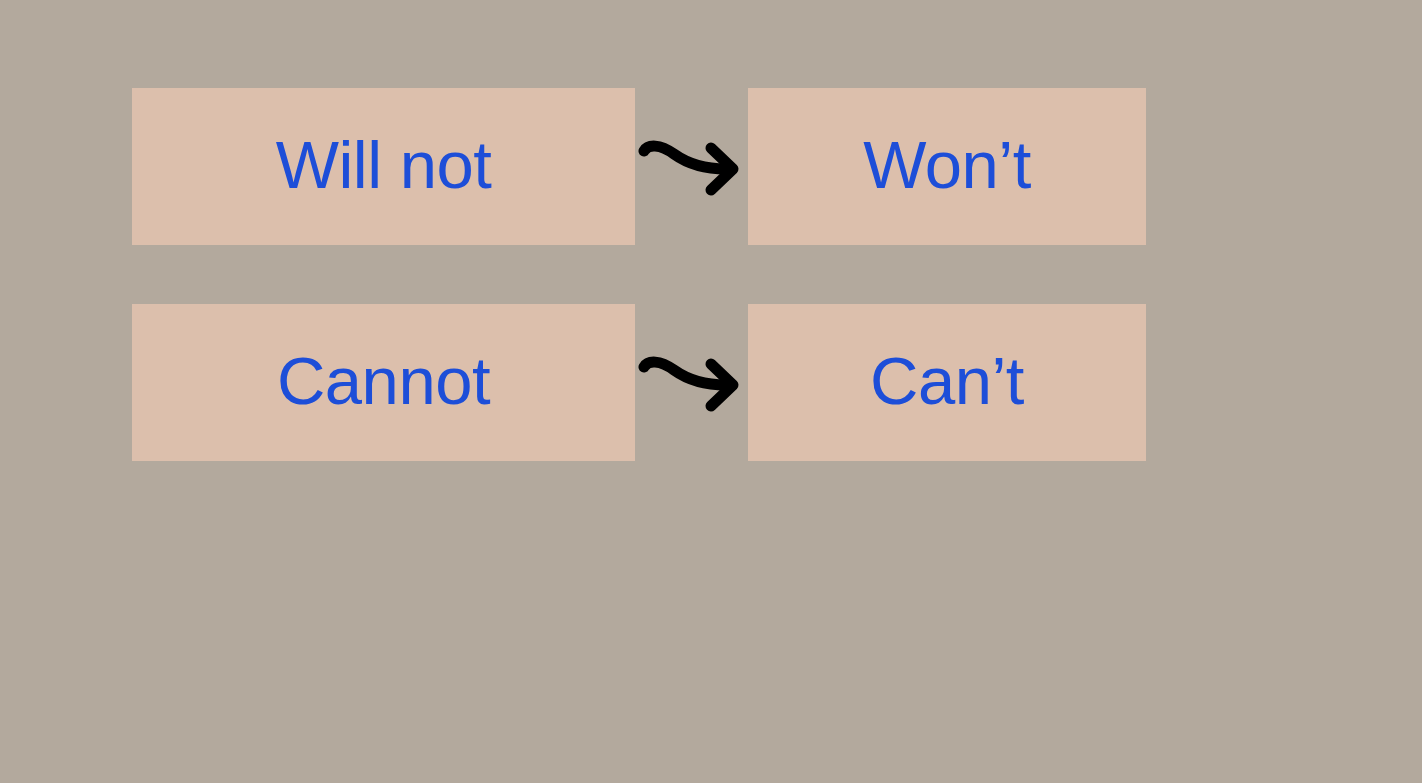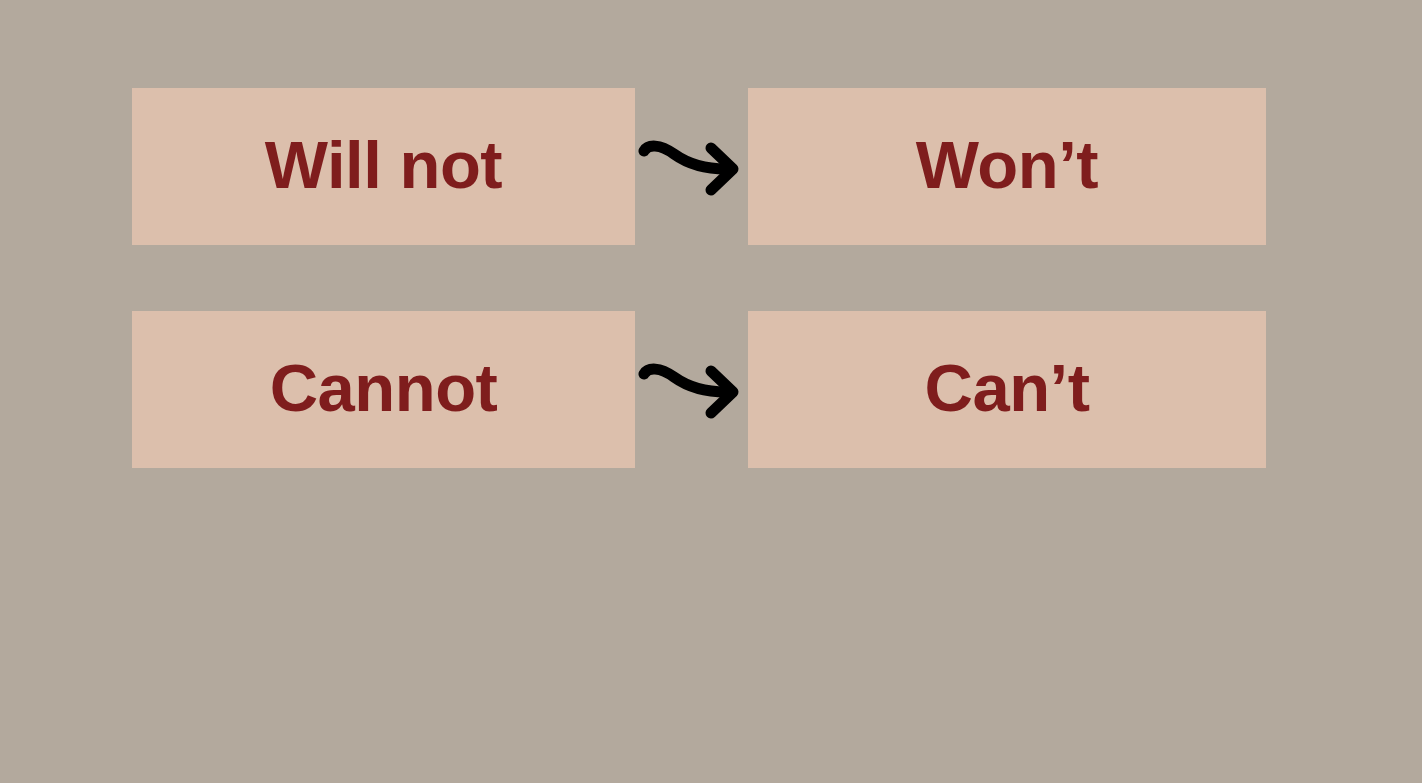--- a/index.html
+++ b/index.html
@@ -52,8 +52,8 @@
   .cell-label {
     font-size: 67px;
     line-height: 1;
-    color: #7f1d1d;
-    font-weight: 700;
+    color: #1d4ed8;
+    font-weight: 400;
     letter-spacing: -0.5px;
     white-space: nowrap;
     padding-bottom: 4px;

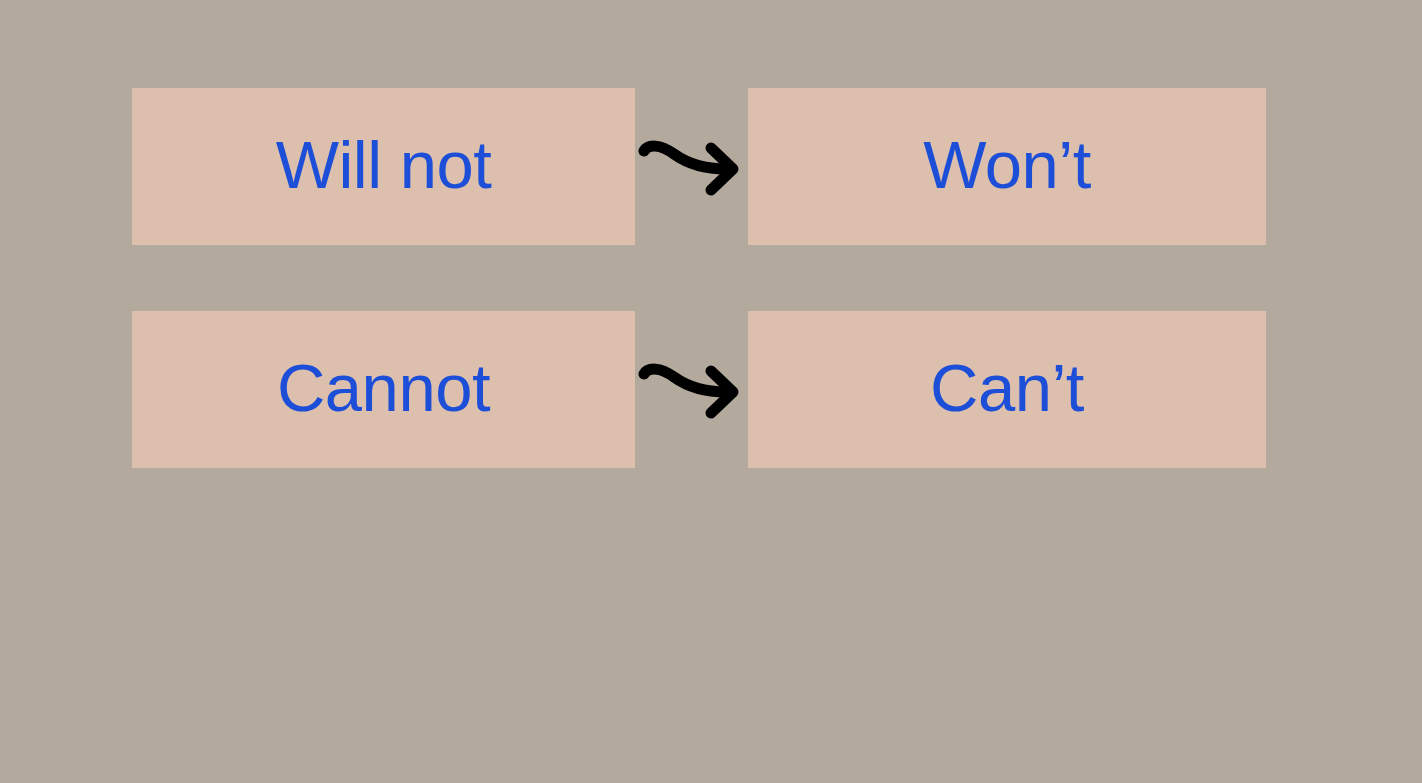--- a/index.html
+++ b/index.html
@@ -45,7 +45,7 @@
 
   .cell.target {
     left: 748px;
-    width: 518px;
+    width: 398px;
     text-align: center;
   }
 

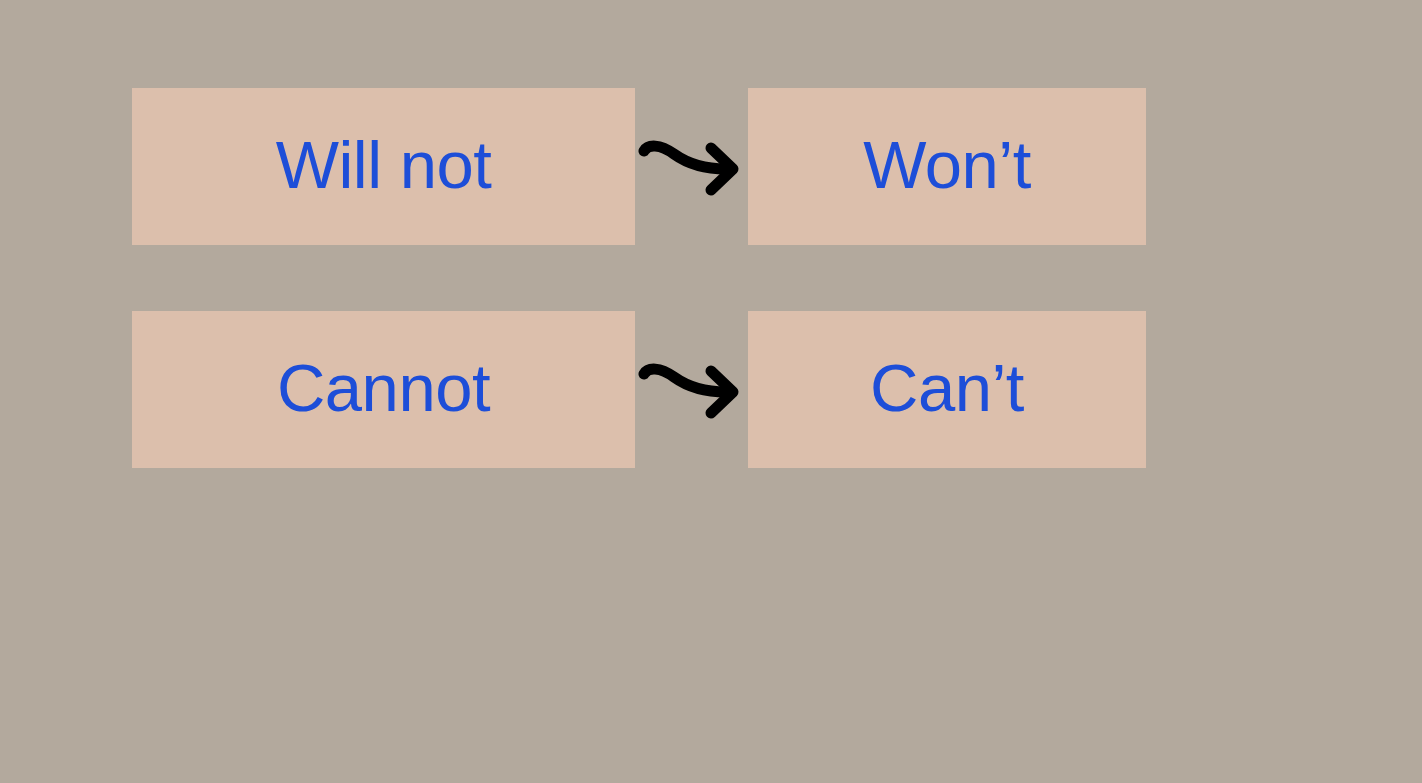--- a/index.html
+++ b/index.html
@@ -93,7 +93,7 @@
     </div>
   </div>
 
-  <div class="row" style="top:311px;">
+  <div class="row" style="top:304px;">
     <div class="cell source">
       <span class="cell-label">Cannot</span>
     </div>

